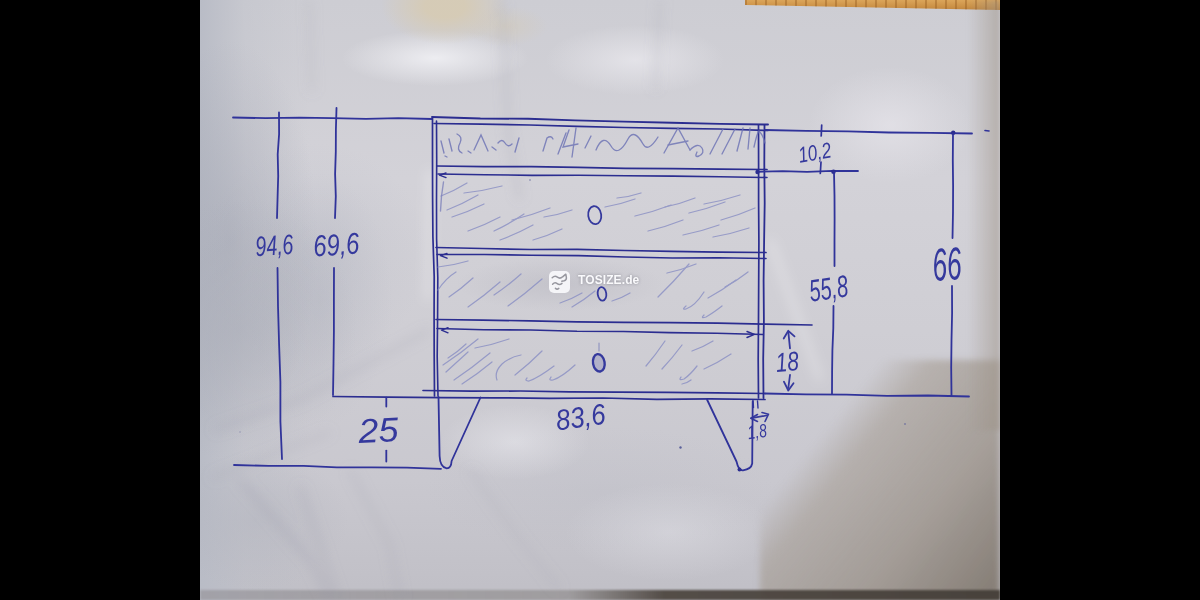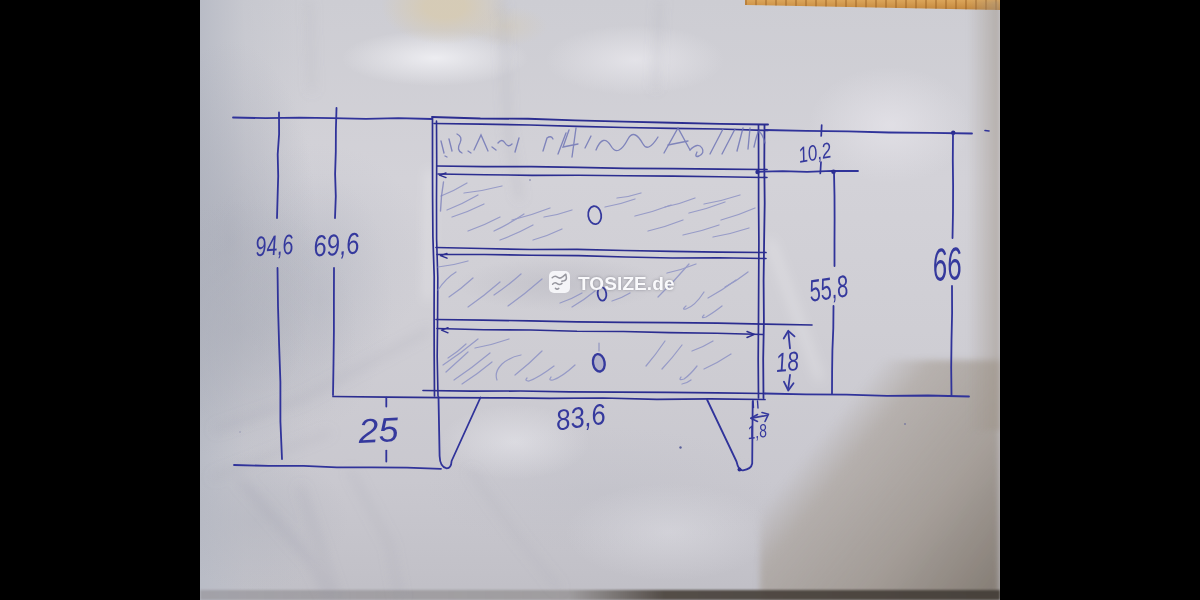--- a/index.html
+++ b/index.html
@@ -45,7 +45,7 @@
   .wm { position:absolute; left:549px; top:270px; width:110px; height:25px; }
   .wm .ic { position:absolute; left:0; top:1px; width:21px; height:22px; background:rgba(248,248,251,0.94);
     border-radius:5px; }
-  .wm .tx { position:absolute; left:29px; top:3px; font-weight:bold; font-size:19px; letter-spacing:0.1px;
+  .wm .tx { position:absolute; left:29px; top:3px; font-weight:bold; font-size:12px; letter-spacing:0.1px;
     color:rgba(252,252,254,0.97); text-shadow:0 0 3px rgba(105,105,115,0.65); white-space:nowrap; }
   svg.ink { position:absolute; left:0; top:0; }
 </style>

